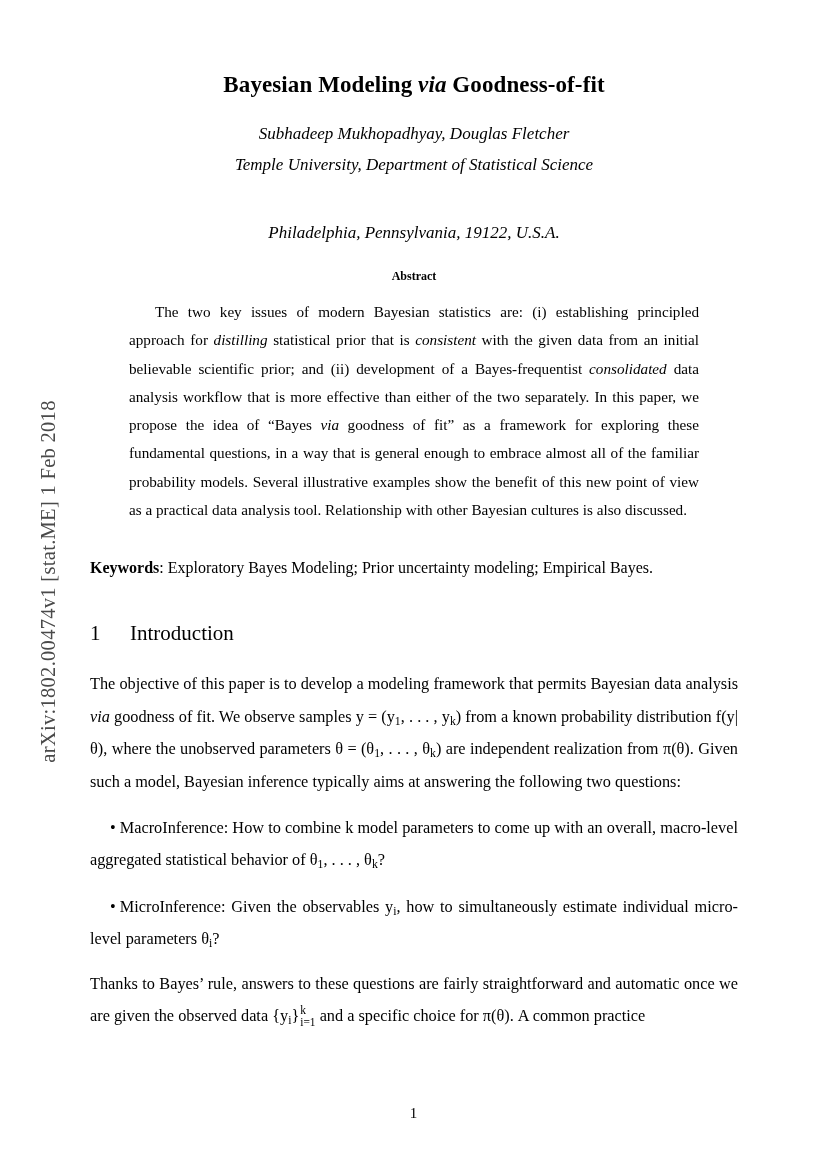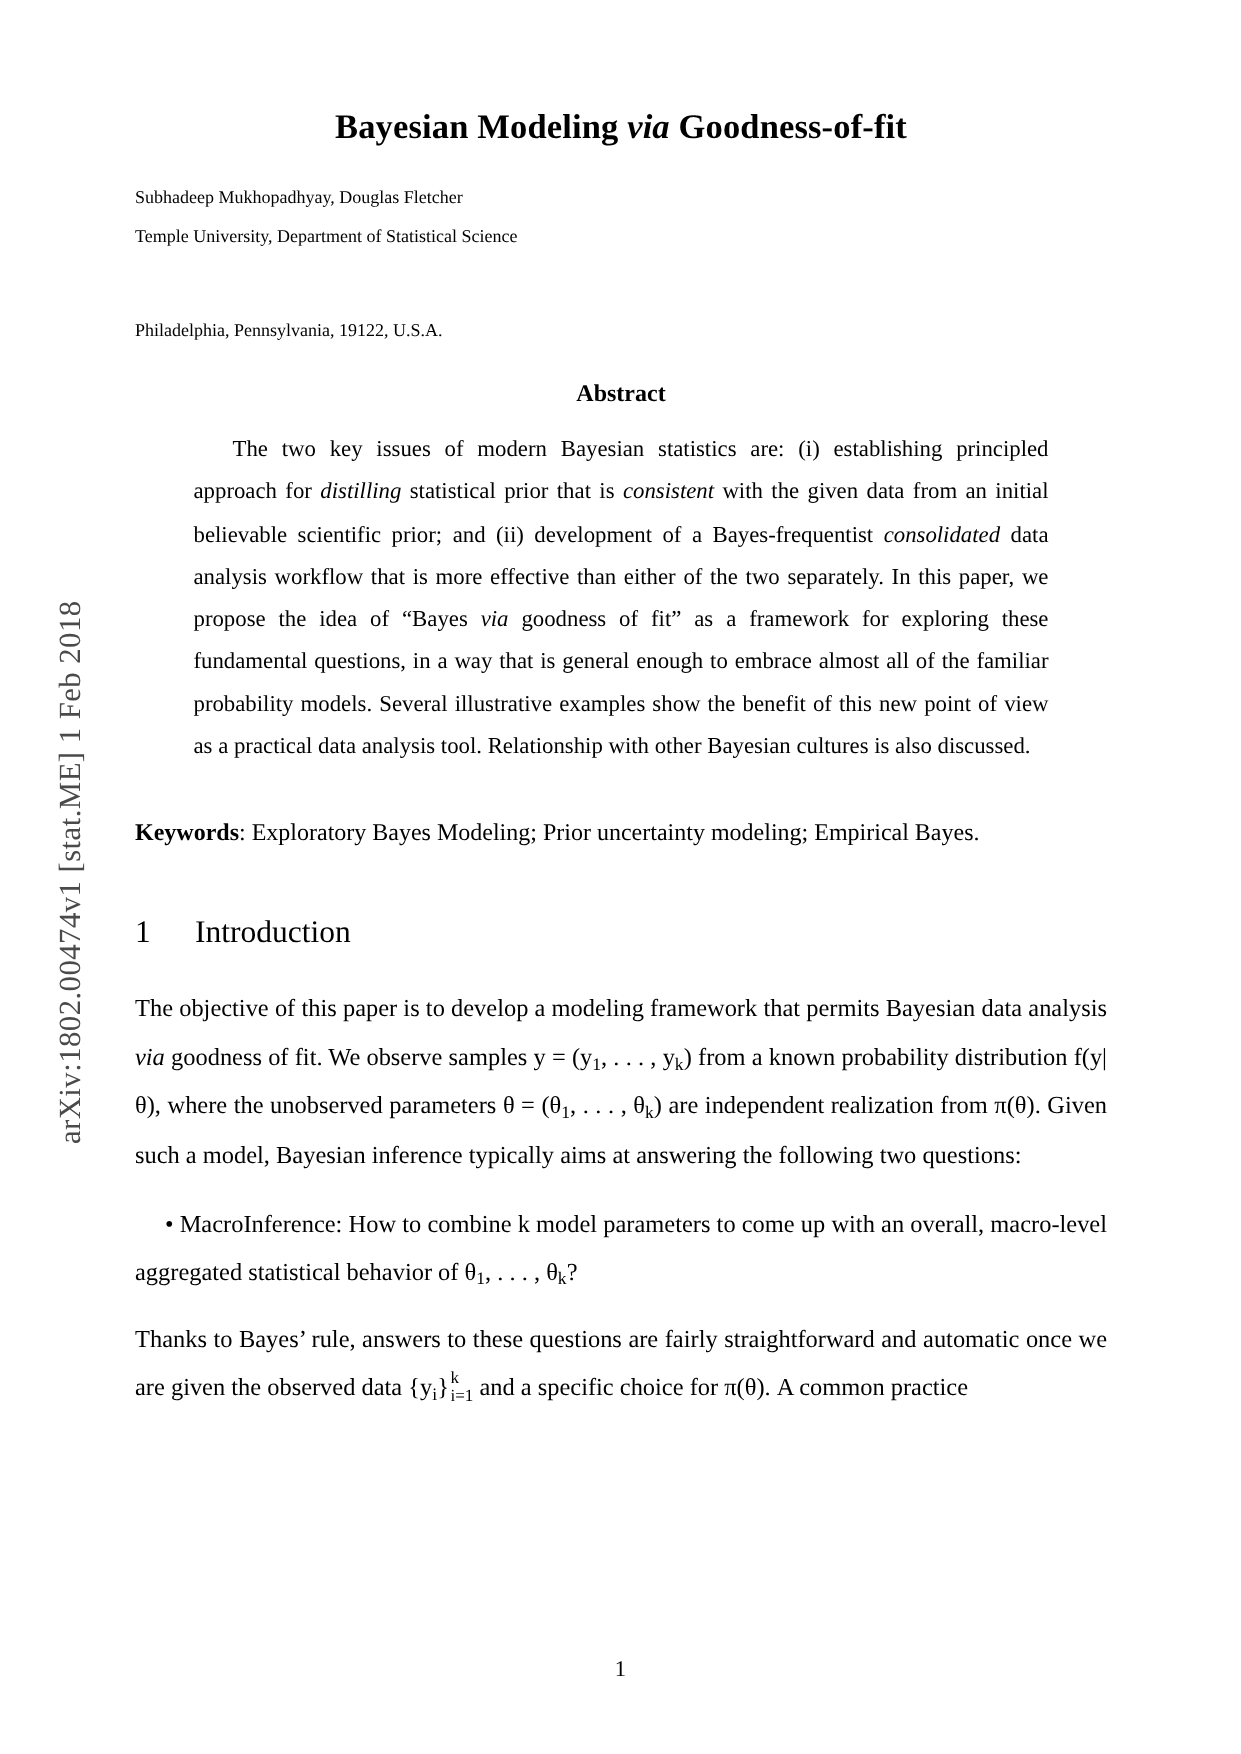--- a/index.html
+++ b/index.html
@@ -53,8 +53,10 @@
     font-style: italic;
   }
   .authors, .affil1, .affil2 {
-    font-size: 12px;
+    text-align: center;
+    font-size: 17px;
     margin: 0 0 11px 0;
+    font-style: italic;
   }
   .affil2 { margin-bottom: 26px; margin-top: 48px; }
   .abstract-head {

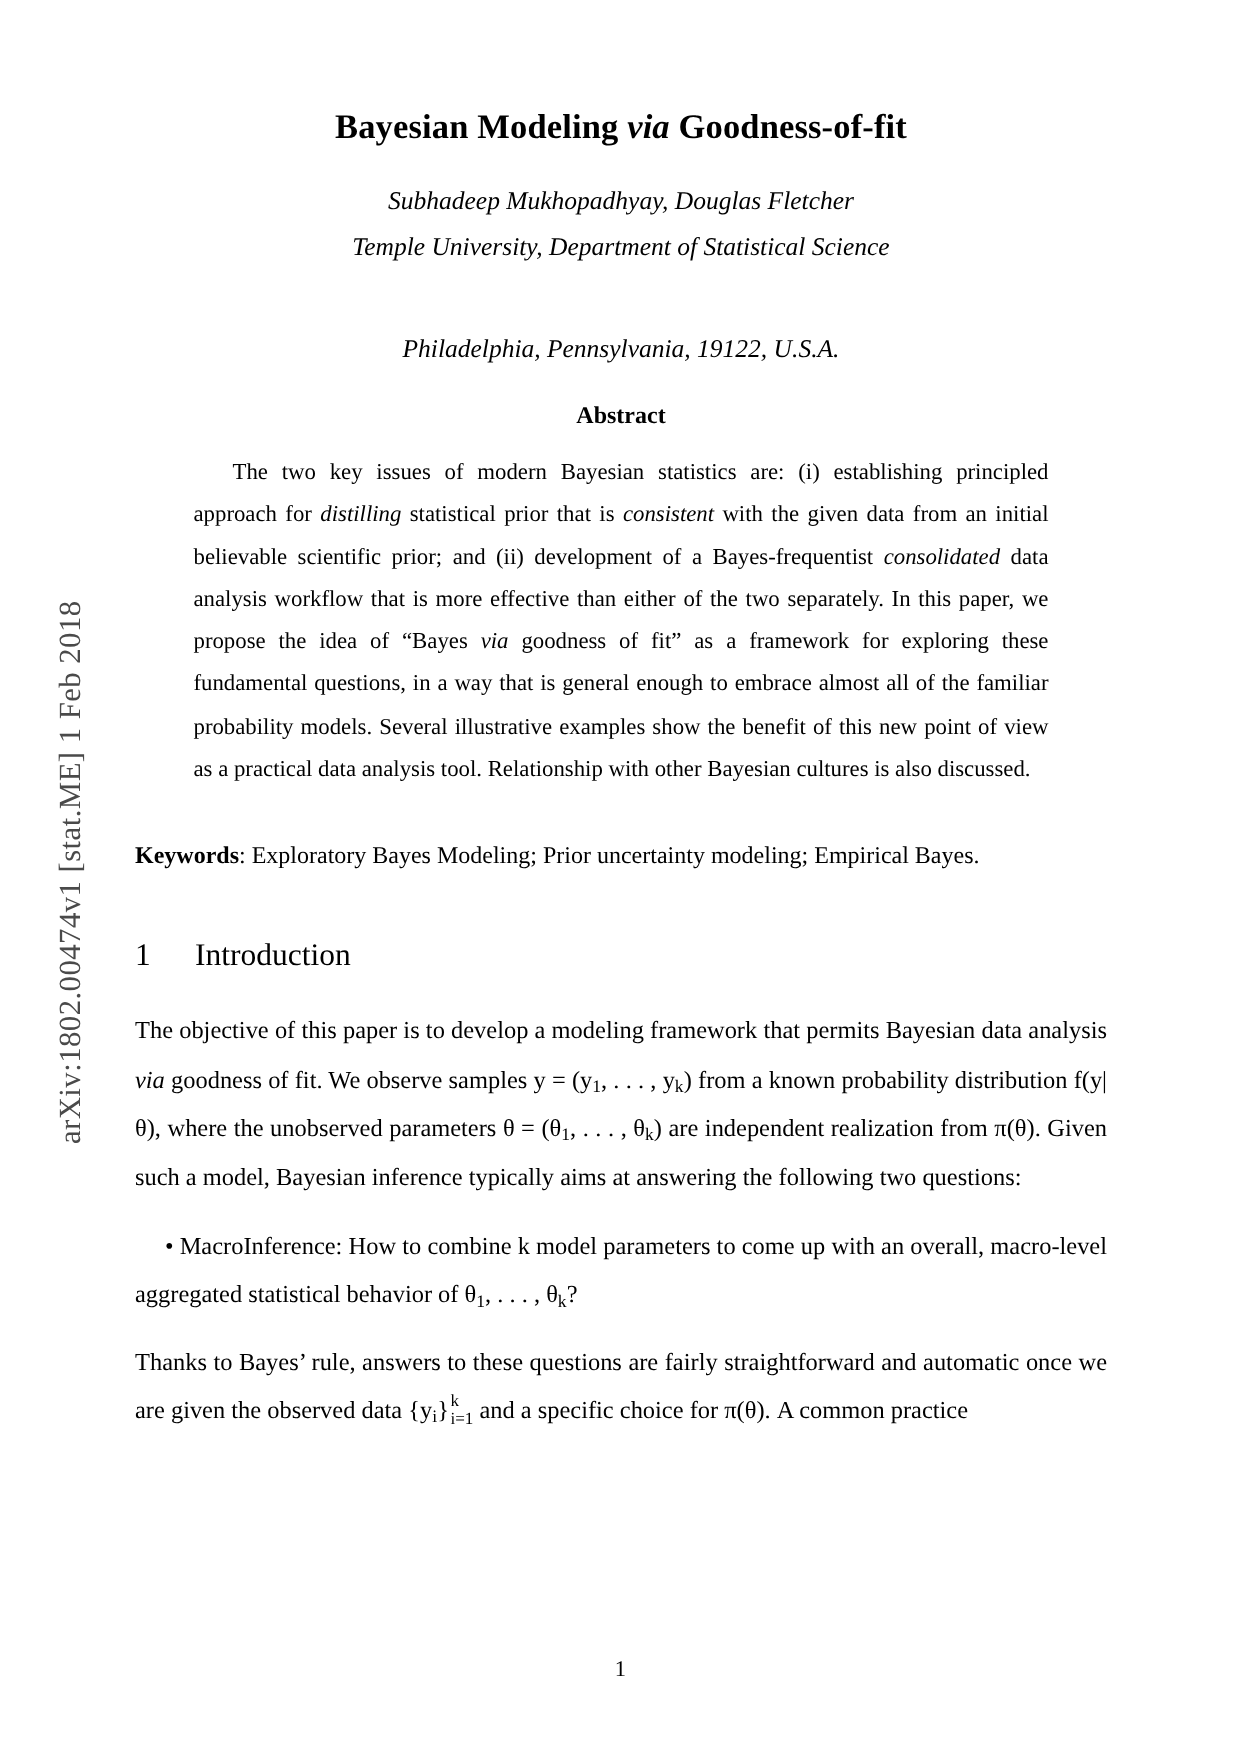--- a/index.html
+++ b/index.html
@@ -61,7 +61,7 @@
   .affil2 { margin-bottom: 26px; margin-top: 48px; }
   .abstract-head {
     text-align: center;
-    font-size: 16px;
+    font-size: 12px;
     font-weight: bold;
     margin: 0 0 14px 0;
   }

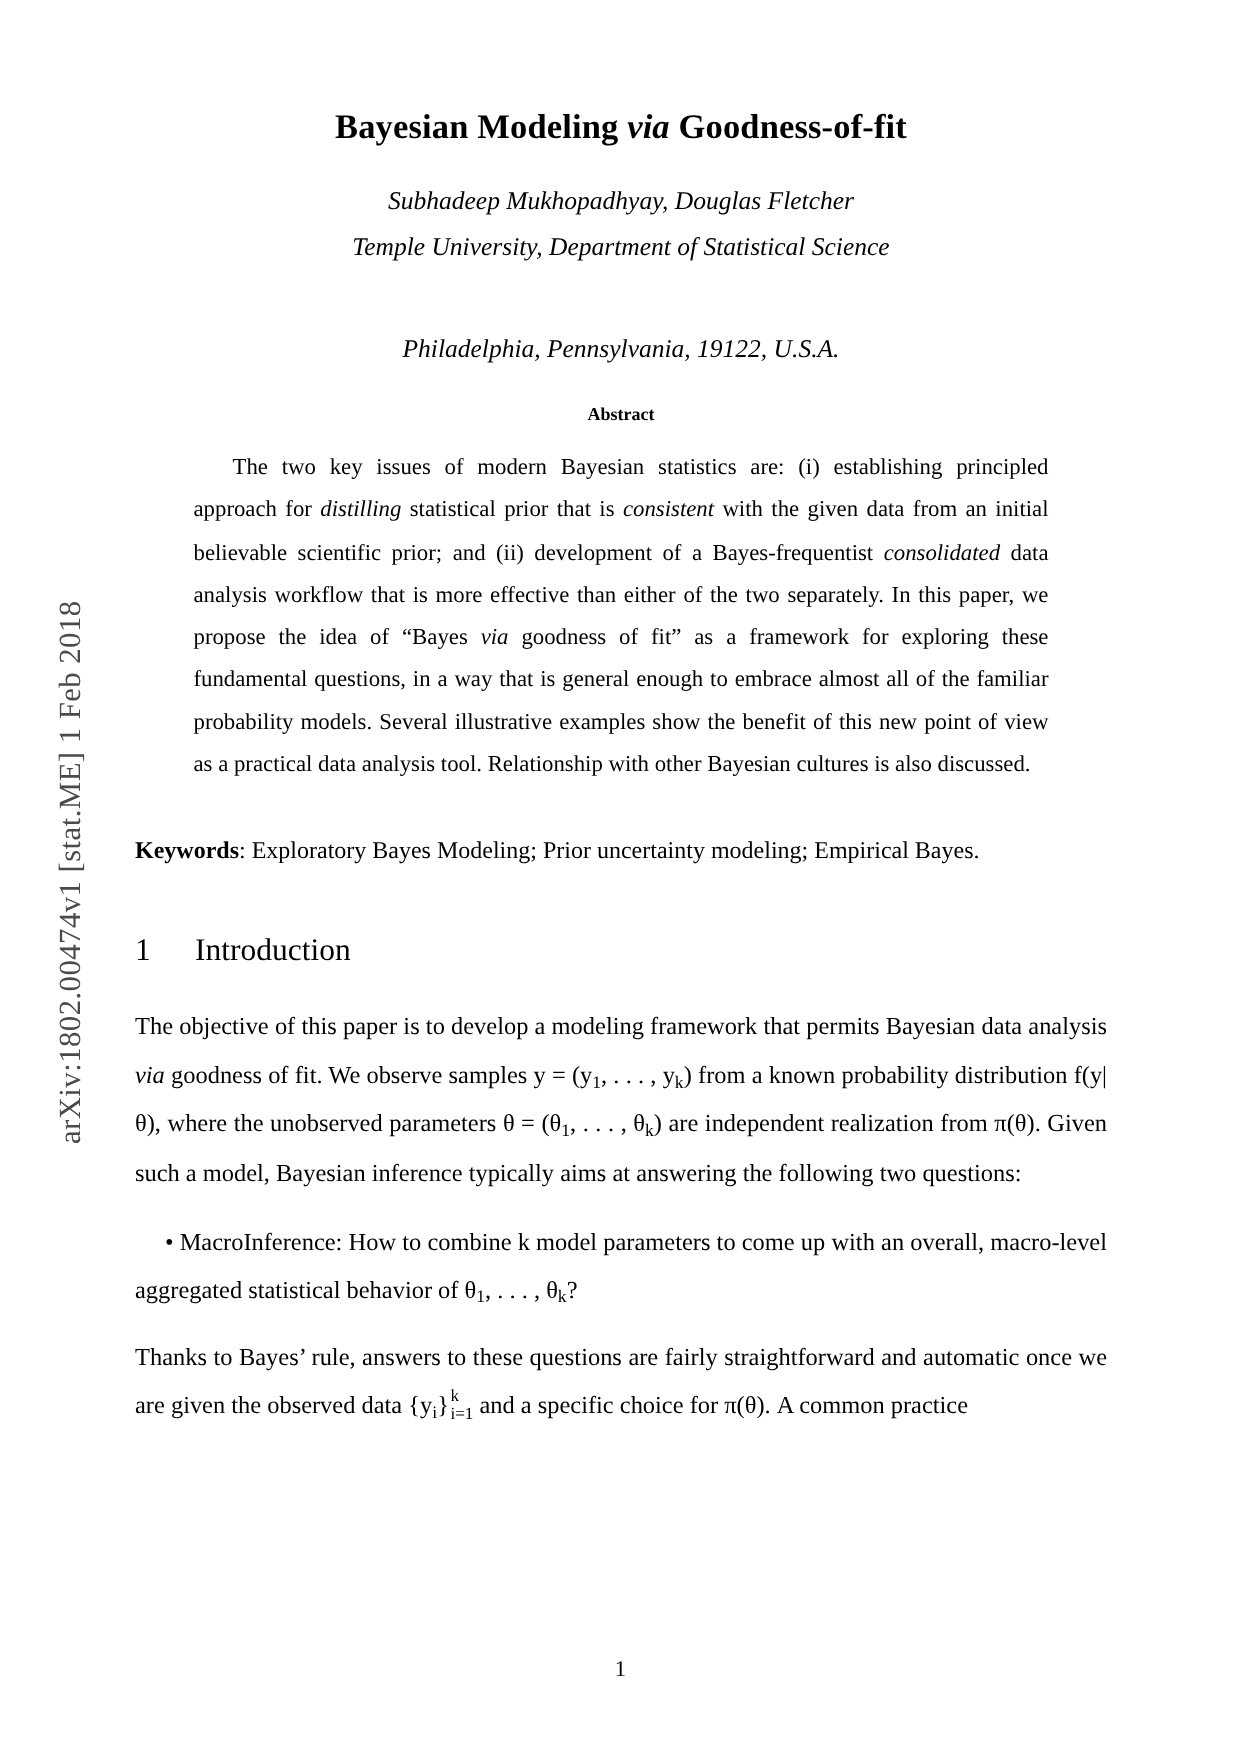--- a/index.html
+++ b/index.html
@@ -156,6 +156,7 @@
 
     <div class="bullet-par"><span class="lead">• MacroInference:</span><span> How to combine </span><span class="mathi">k</span><span> model parameters to come up with an overall, macro-level aggregated statistical behavior of </span><span class="mathi"><span>θ</span><span class="sub">1</span><span>, . . . , θ</span><span class="sub">k</span></span><span>?</span></div>
 
+    <div class="bullet-par"><span class="lead">• MicroInference:</span><span> Given the observables </span><span class="mathi"><span>y</span><span class="sub">i</span></span><span>, how to simultaneously estimate individual micro-level parameters </span><span class="mathi"><span>θ</span><span class="sub">i</span></span><span>?</span></div>
 
     <p class="body noindent"><span>Thanks to Bayes’ rule, answers to these questions are fairly straightforward and automatic once we are given the observed data </span><span class="mathi setbrace"><span>{y</span><span class="sub">i</span><span>}</span><span class="stack"><span style="display:block">k</span><span style="display:block">i=1</span></span></span><span> and a specific choice for </span><span class="mathi">π(θ)</span><span>. A common practice</span></p>
 

